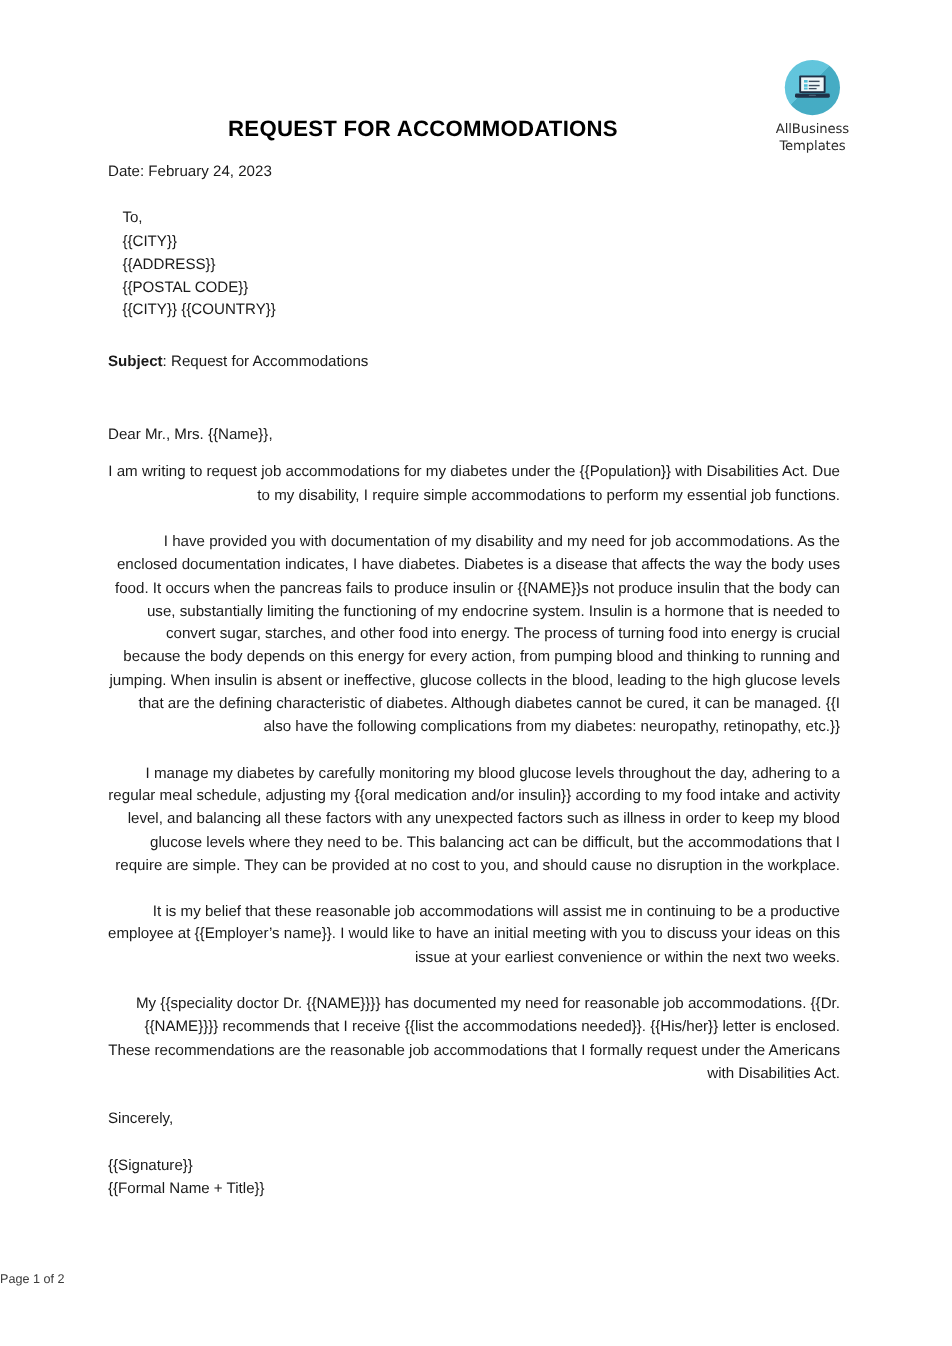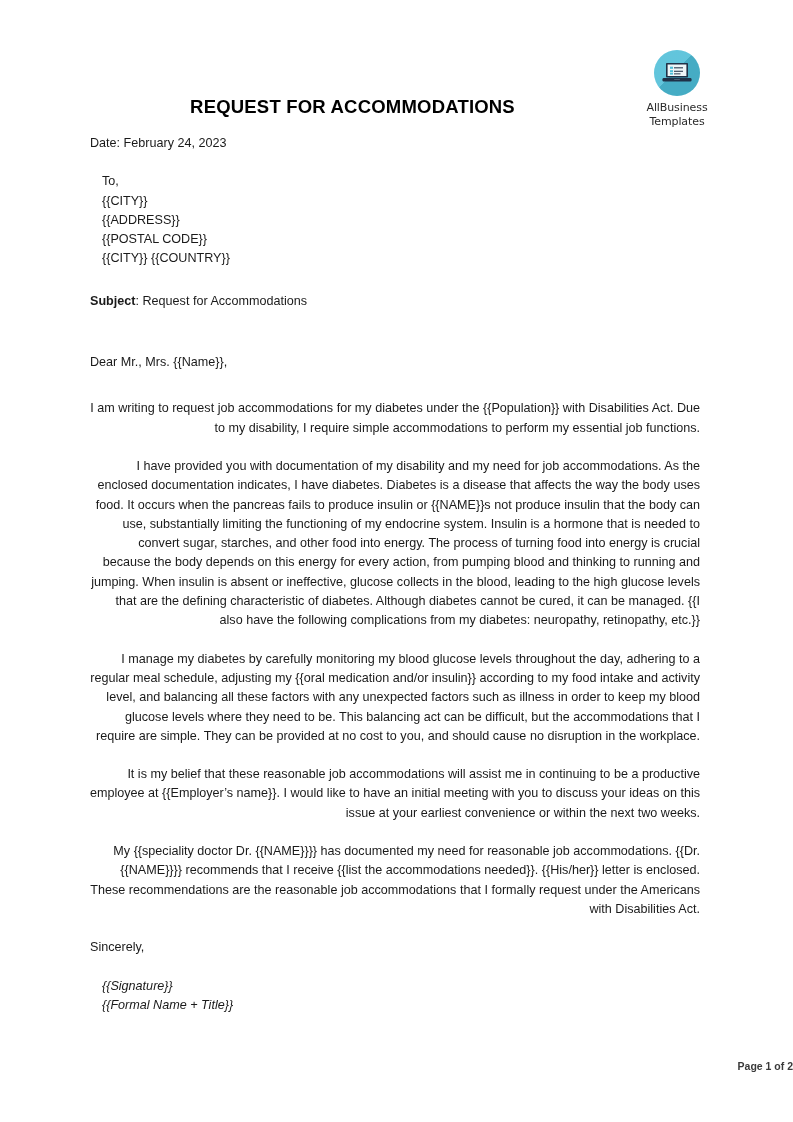--- a/index.html
+++ b/index.html
@@ -98,7 +98,7 @@
   .subject-line { margin-bottom: 42px; }
   .subject-line .lbl { font-weight: bold; margin-top: 28px; }
 
-  .salutation { margin-bottom: 27px; }
+  .salutation { margin-bottom: 12px; }
 
   p.para {
     margin: 0 0 19px 0;

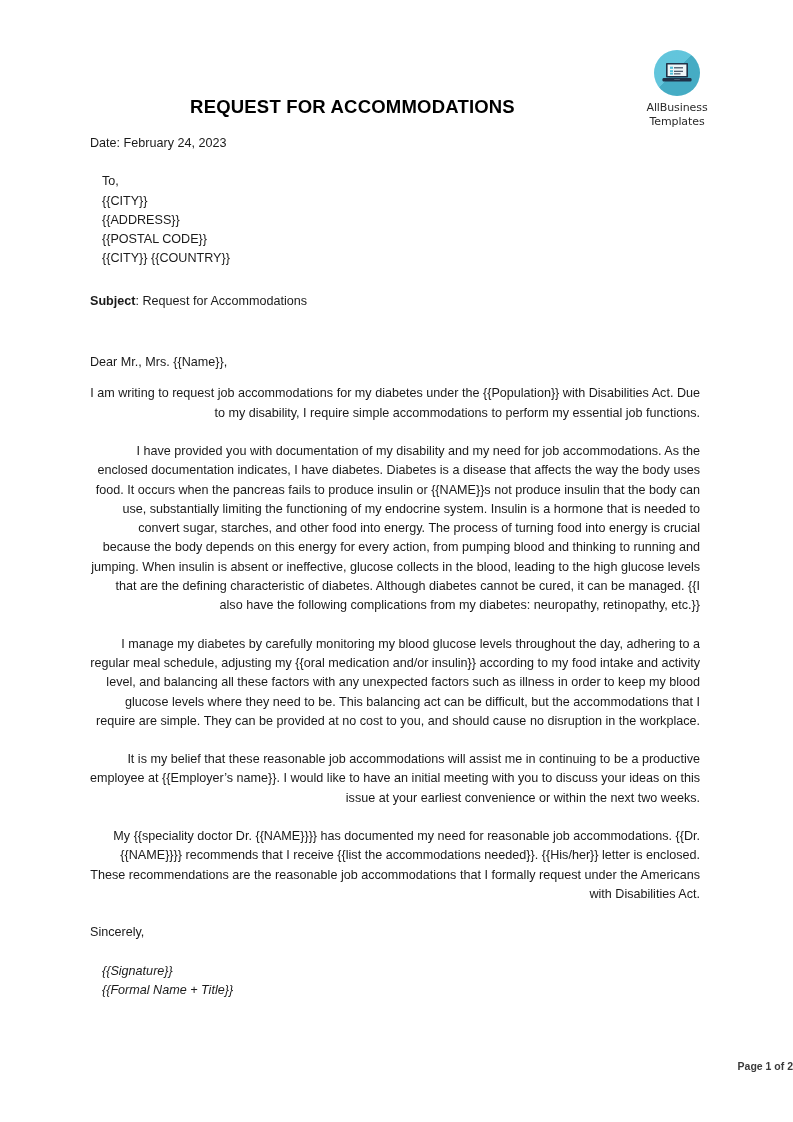--- a/index.html
+++ b/index.html
@@ -106,7 +106,7 @@
   }
 
   .closing { margin: 0 0 19px 0; }
-  .signature-block { margin: 12px; font-style: italic; }
+  .signature-block { margin: 0; }
 
   
   .footer {

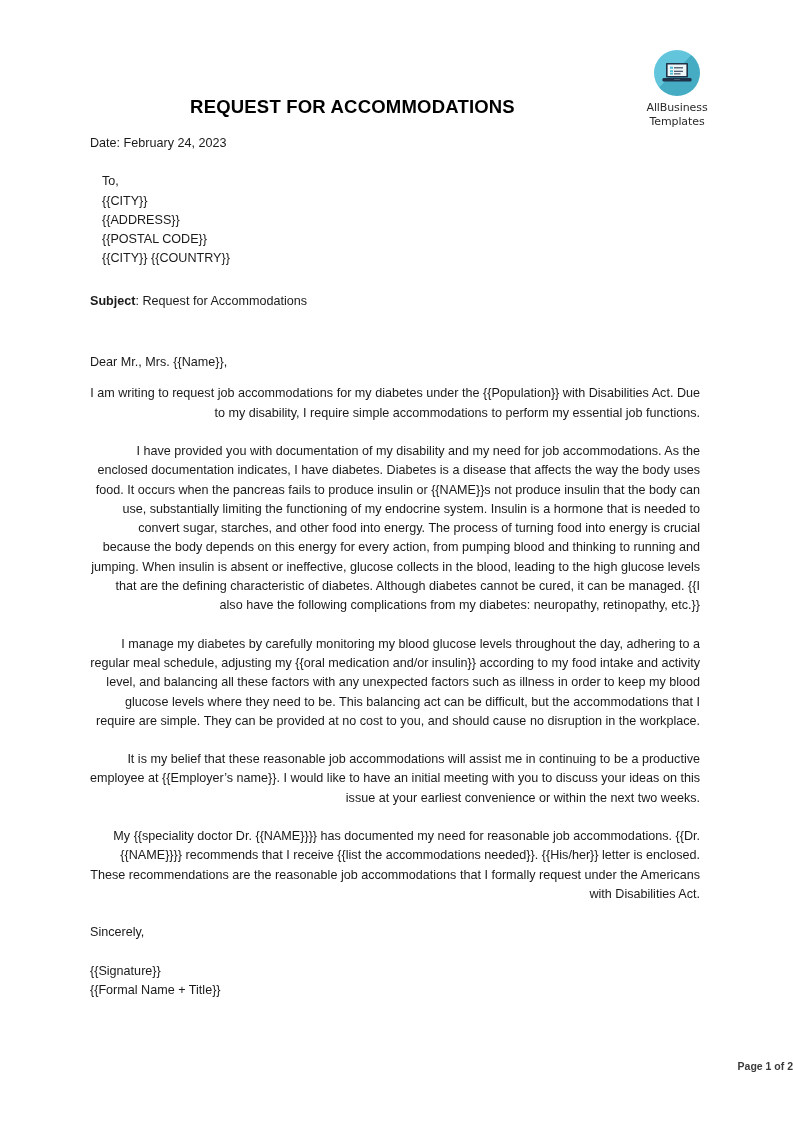--- a/index.html
+++ b/index.html
@@ -114,10 +114,9 @@
     top: 1060px;
     left: 0;
     width: 793px;
-    text-align: right;
+    text-align: left;
     font-size: 10.5px;
     color: #3a3a3a;
-    font-weight: bold;
   }
 </style>
 </head>

